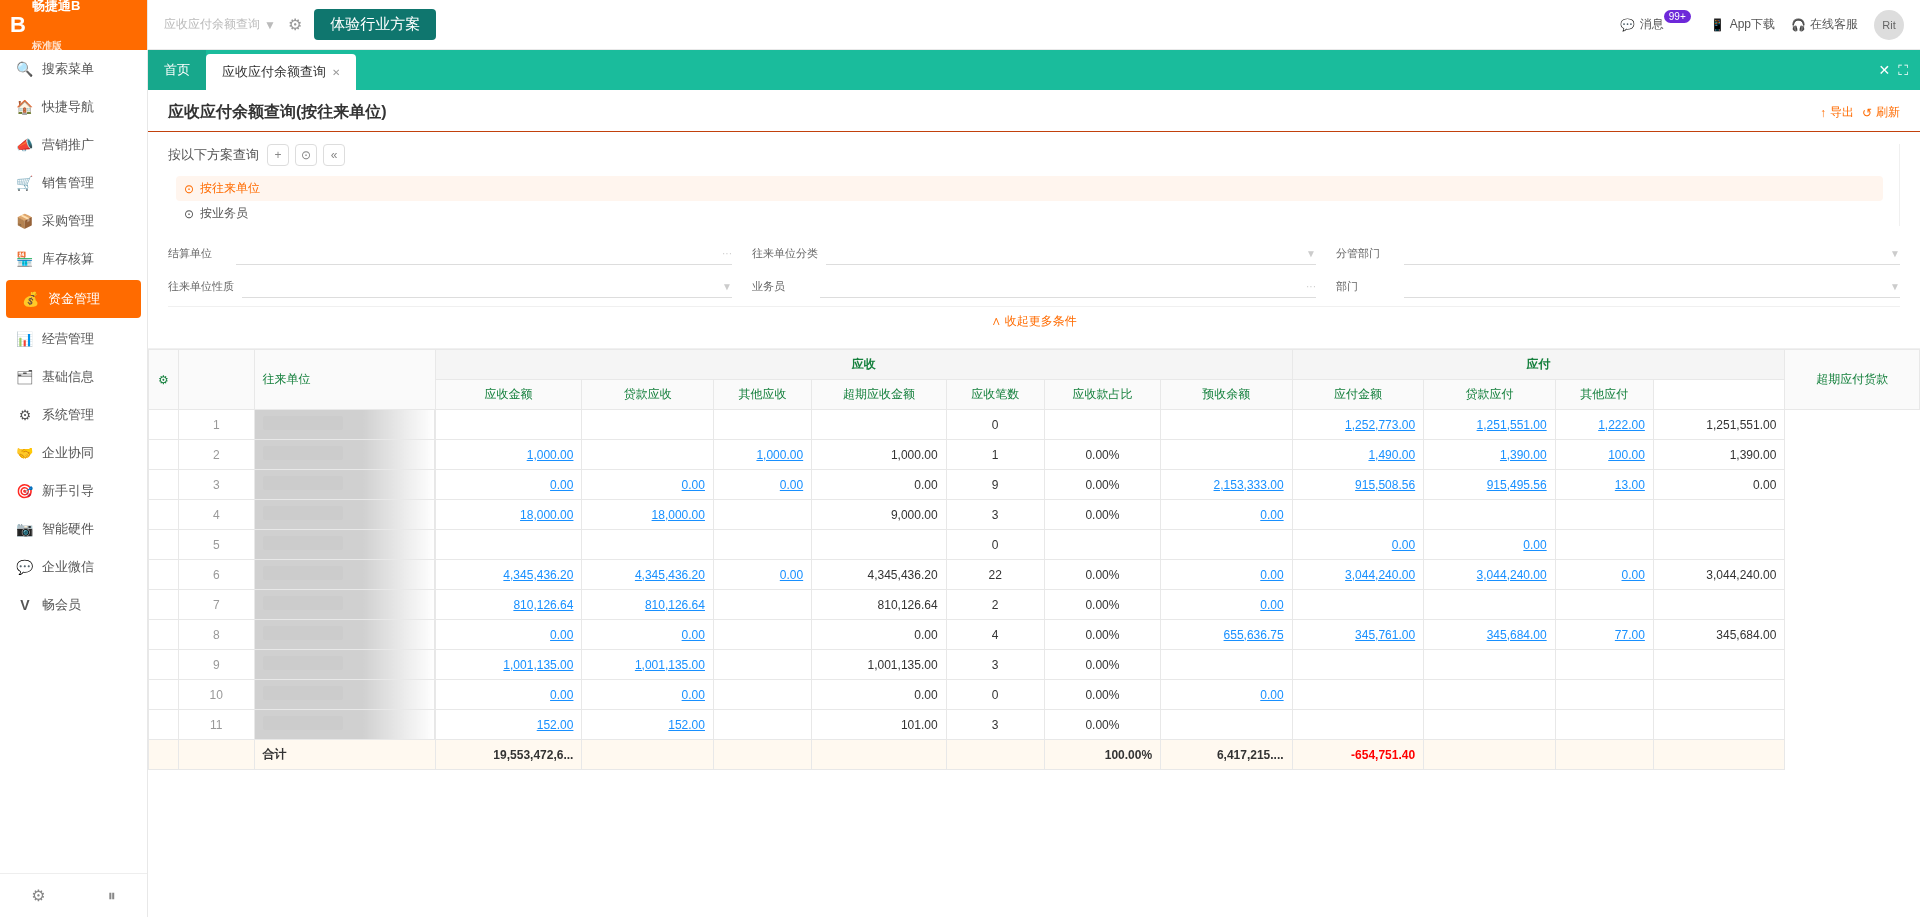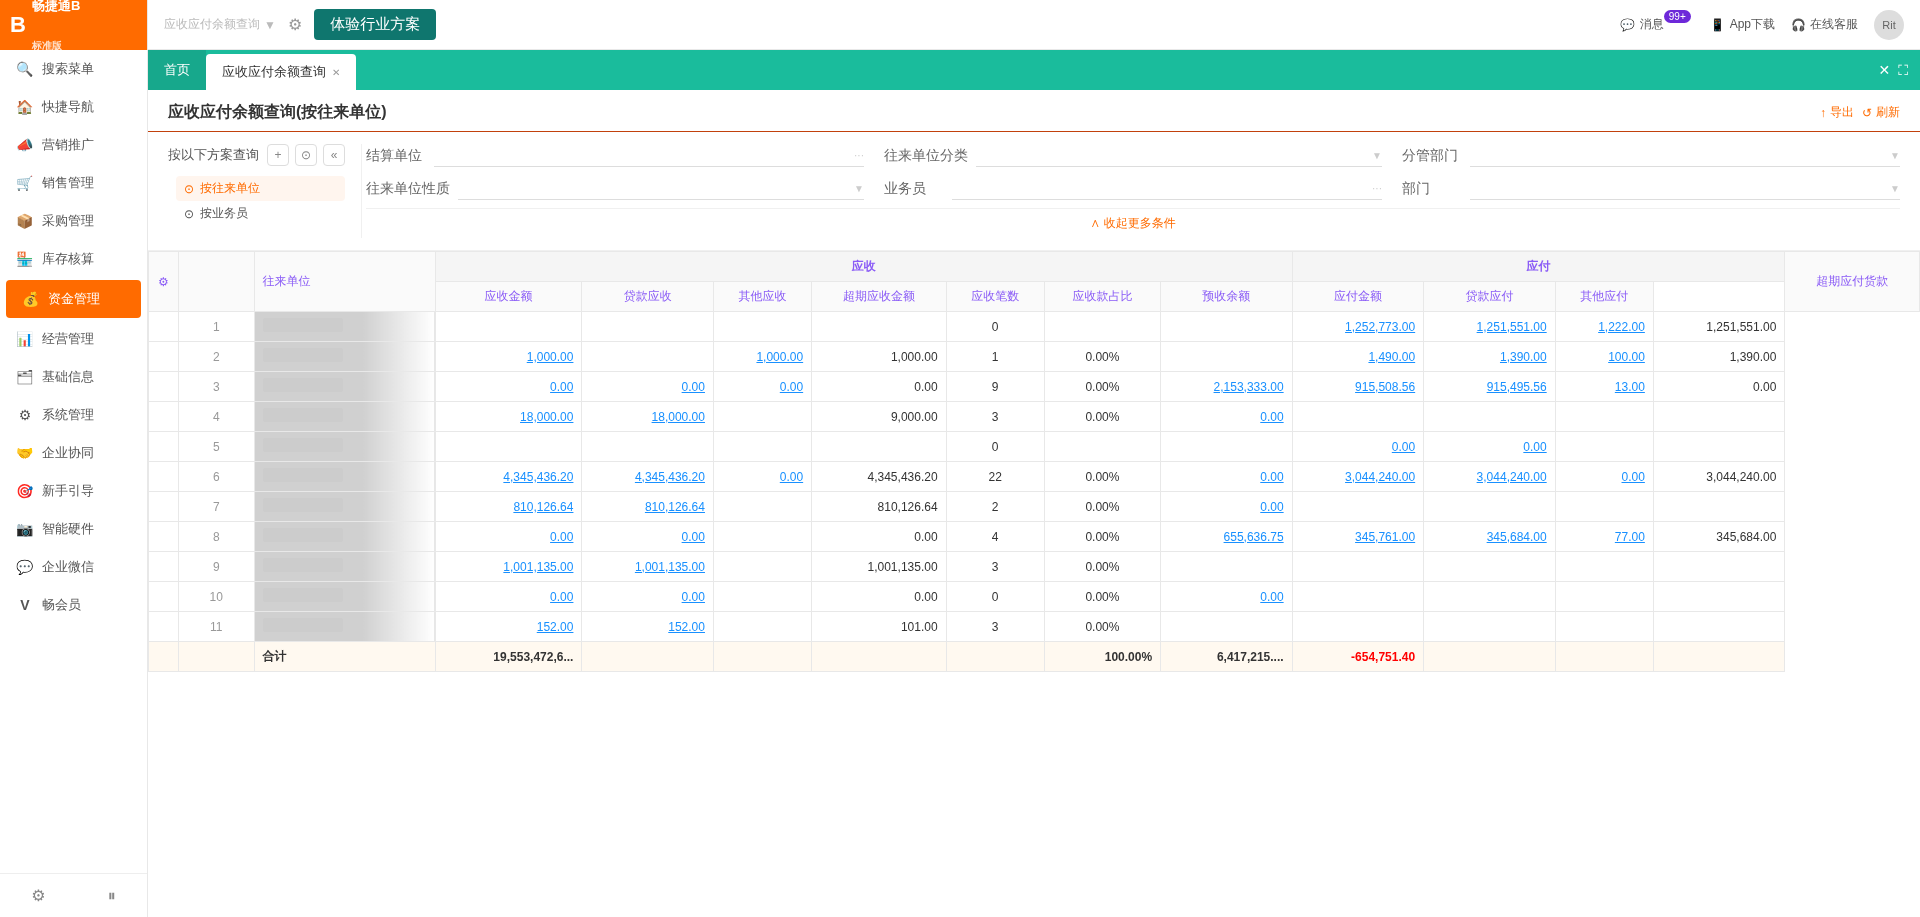--- a/index.html
+++ b/index.html
@@ -295,7 +295,7 @@
     </div>
 
     <div class="query-panel">
-      <div style="display:flex;gap:4px;">
+      <div style="display:flex;gap:16px;flex-direction:column;">
 
         <div style="min-width:160px;border-right:1px solid #f0f0f0;padding-right:16px;">
           <div class="query-header">

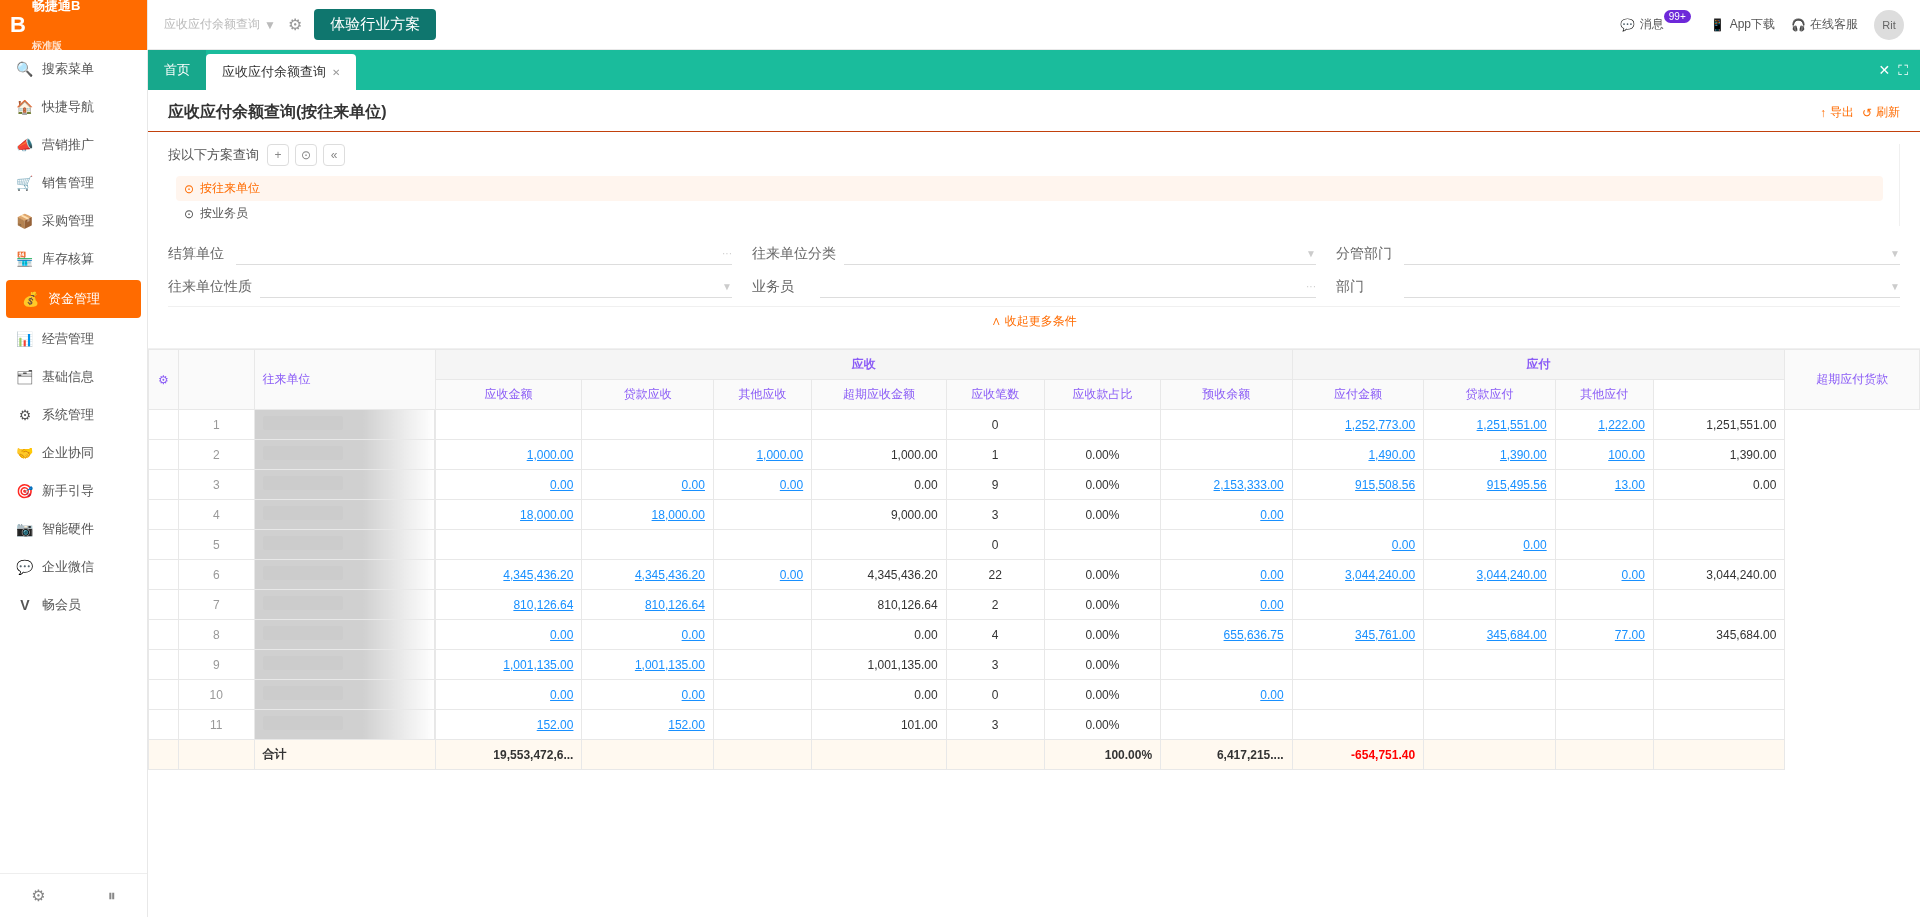--- a/index.html
+++ b/index.html
@@ -113,7 +113,7 @@
     .query-subitem.active { background: #fff5ee; color: #ff6b00; }
     .query-subitem-icon { font-size: 12px; }
     .query-row { display: flex; align-items: center; gap: 8px; }
-    .query-label { color: #666; font-size: 14px; white-space: nowrap; min-width: 60px; }
+    .query-label { color: #666; font-size: 11px; white-space: nowrap; min-width: 60px; }
     .query-field {
       flex: 1; border: none; border-bottom: 1px solid #ddd; padding: 4px 6px;
       font-size: 12px; color: #333; background: transparent; outline: none;

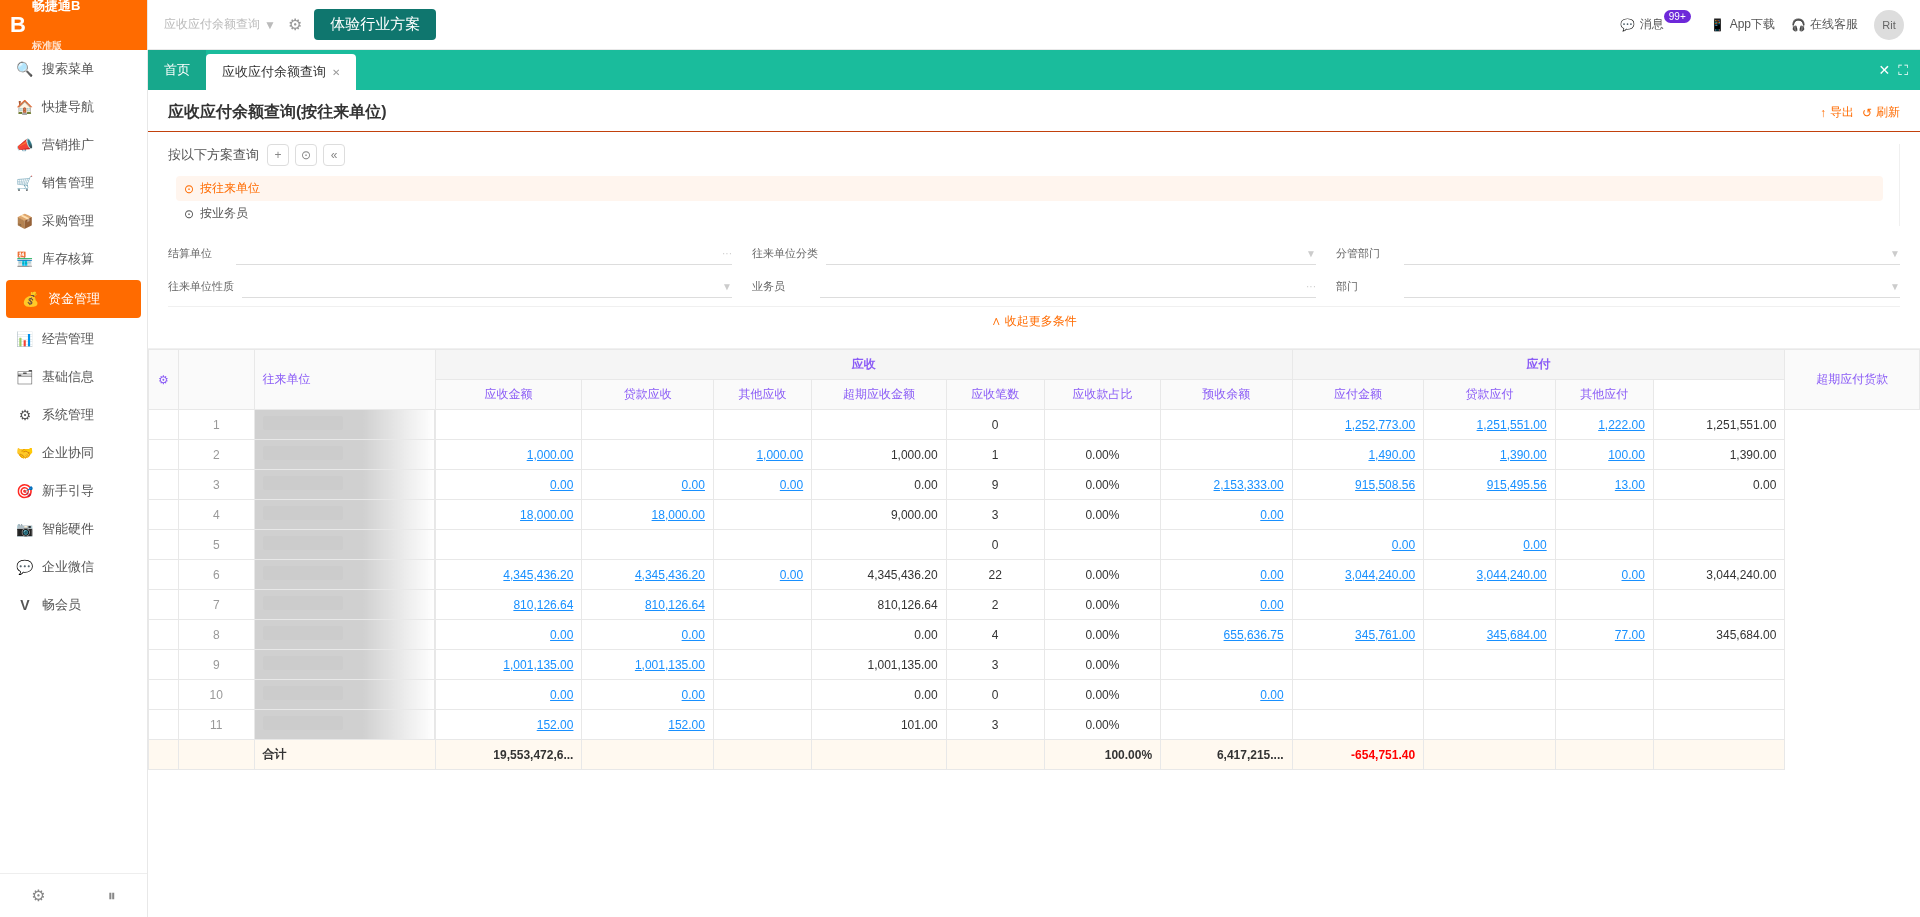--- a/index.html
+++ b/index.html
@@ -147,7 +147,7 @@
       border: 1px solid #e8e8e8; padding: 6px 8px; text-align: right;
       white-space: nowrap;
     }
-    .data-table th { background: #fafafa; color: #8b5cf6; font-weight: normal; text-align: center; }
+    .data-table th { background: #fafafa; color: #15803d; font-weight: normal; text-align: center; }
     .data-table th.group-header { background: #f5f5f5; font-weight: bold; }
     .data-table td.text-left { text-align: left; }
     .data-table td.text-center { text-align: center; }

